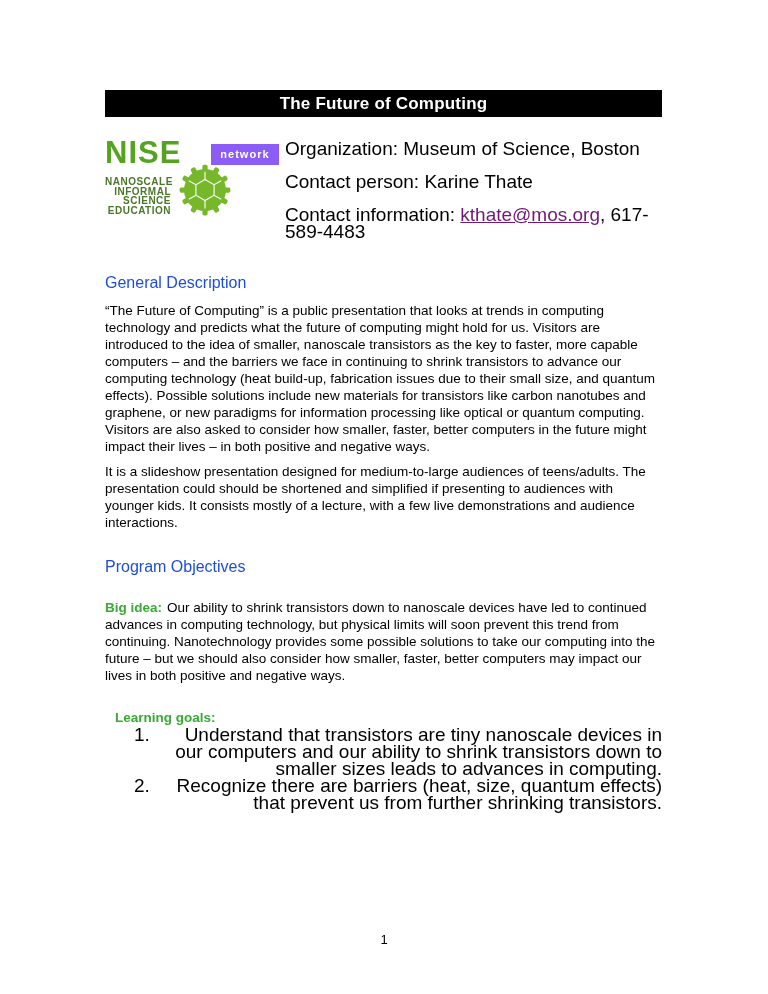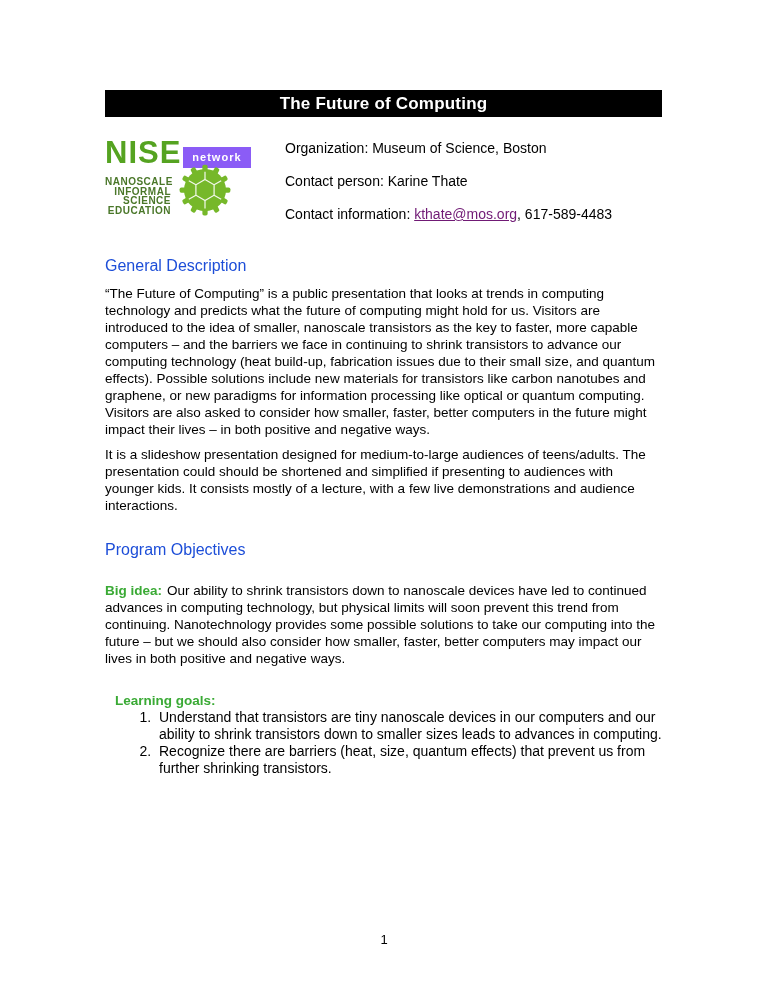--- a/index.html
+++ b/index.html
@@ -31,7 +31,7 @@
   
   .header-row { display: flex; margin-top: 20px; min-height: 94px; }
   .logo { width: 170px; flex: 0 0 170px; }
-  .logo-top { display: flex; align-items: flex-end; }
+  .logo-top { display: flex; align-items: flex-start; gap: 28px; }
   .nise {
     font-size: 31px; font-weight: bold; color: #55a321;
     letter-spacing: 1px; line-height: 1;

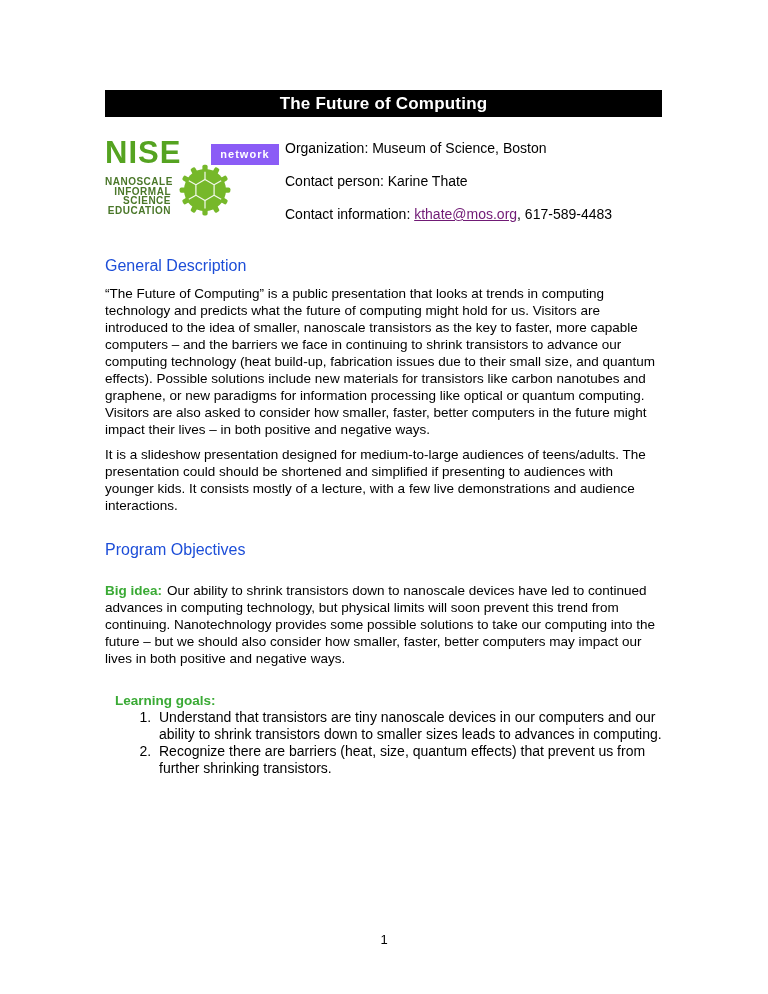--- a/index.html
+++ b/index.html
@@ -51,7 +51,7 @@
   .gear { display: inline-block; margin-top: -8px; }
 
   .contact { margin-left: 10px; padding-top: 3px; }
-  .contact p { font-size: 14px; line-height: 17px; margin-bottom: 16px; }
+  .contact p { font-size: 19px; line-height: 17px; margin-bottom: 16px; }
   .contact a.email { color: #701a75; text-decoration: underline; cursor: pointer; }
 
   

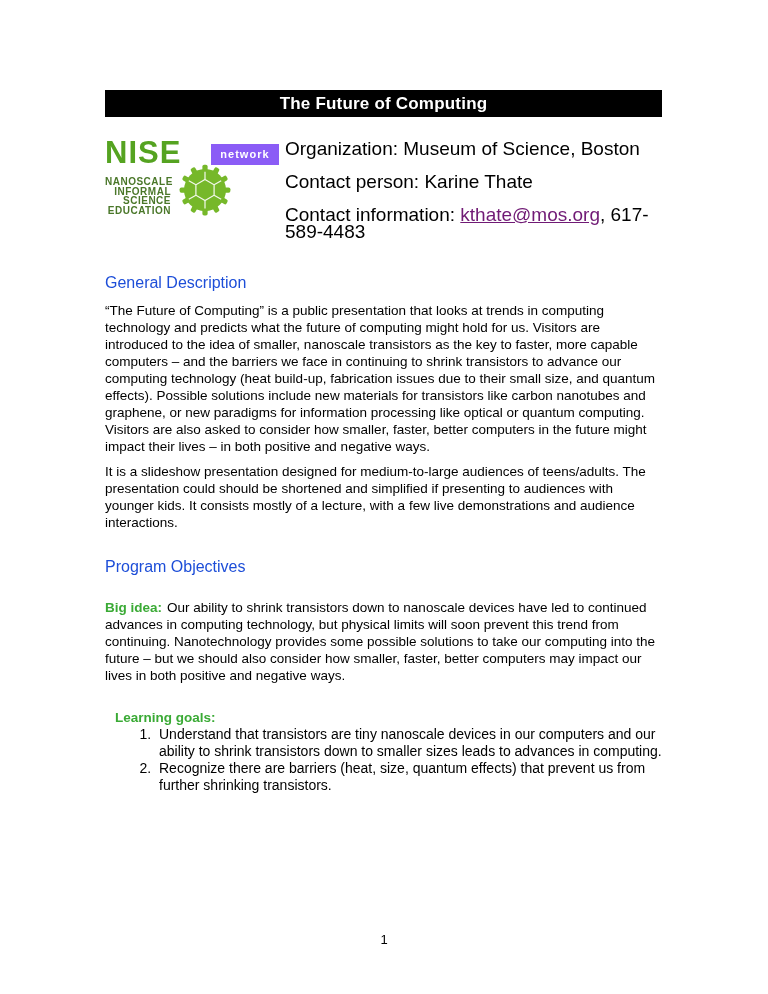--- a/index.html
+++ b/index.html
@@ -72,7 +72,7 @@
   #learning-goals-label { margin-top: 25px; margin-left: 10px; }
   ol.goals {
     margin: 0; padding-left: 50px;
-    font-size: 14px; line-height: 17px;
+    font-size: 19px; line-height: 17px; text-align: right;
   }
   ol.goals li { padding-left: 4px; }
 

